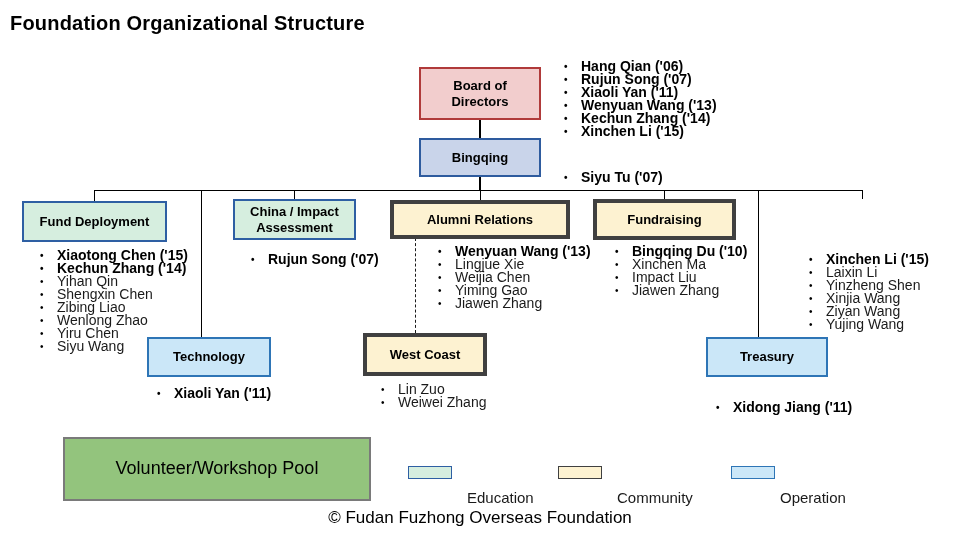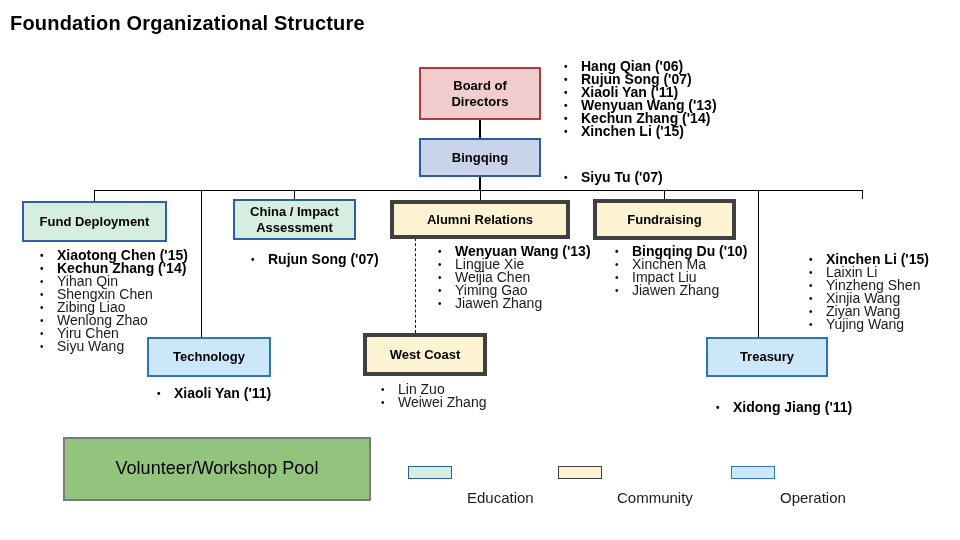--- a/index.html
+++ b/index.html
@@ -148,6 +148,7 @@
     <div class="llabel" style="left:780px">Operation</div>
   </div>
 
+  <div class="footer">© Fudan Fuzhong Overseas Foundation</div>
 
 </div>
 

